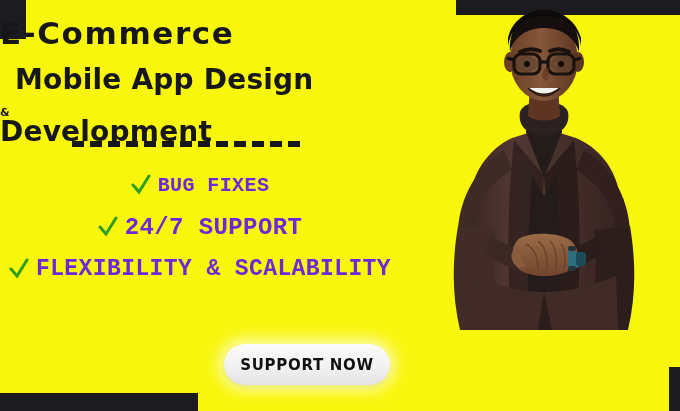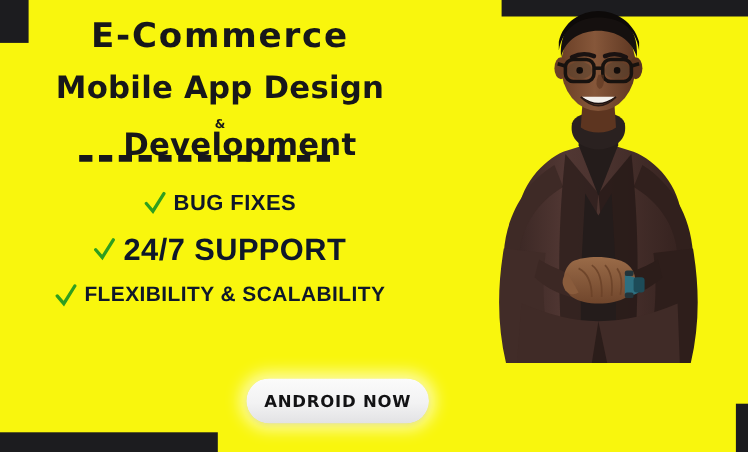--- a/index.html
+++ b/index.html
@@ -32,7 +32,6 @@
     left: 0;
     top: 16px;
     width: 400px;
-    text-align: center;
   }
   #title-ecommerce {
     font-family: "DejaVu Sans", sans-serif;

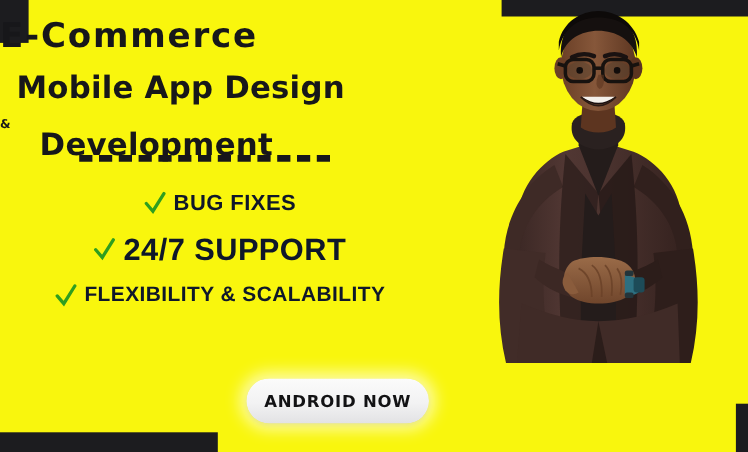--- a/index.html
+++ b/index.html
@@ -67,7 +67,6 @@
     color: #17171a;
     line-height: 1.05;
     margin: 0;
-    padding-left: 36px;
   }
 
   

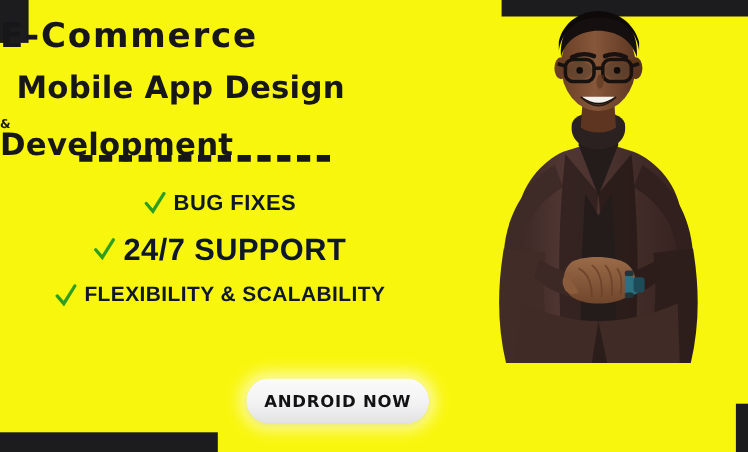--- a/index.html
+++ b/index.html
@@ -103,9 +103,9 @@
   }
   .check-icon svg { display: block; }
   .feature-label {
-    font-family: Liberation Sans, sans-serif;
-    font-weight: 700;
-    color: #0f172a;
+    font-family: Liberation Mono, monospace;
+    font-weight: 700;
+    color: #6d28d9;
     letter-spacing: 0.4px;
     white-space: nowrap;
   }

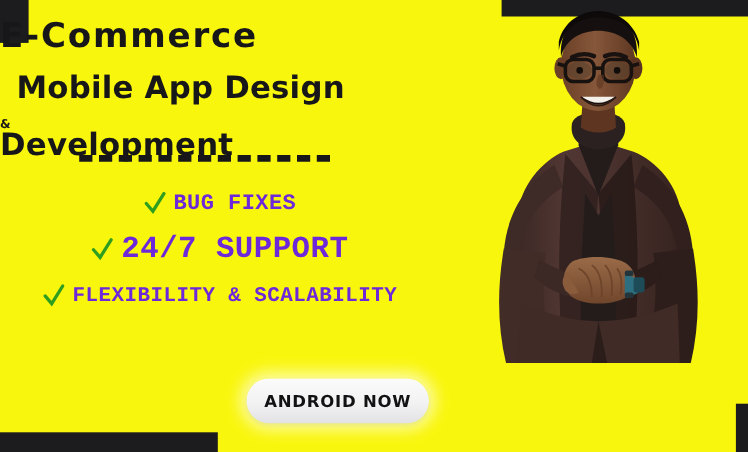--- a/index.html
+++ b/index.html
@@ -110,7 +110,7 @@
     white-space: nowrap;
   }
   .fl-1 { font-size: 20px; }
-  .fl-2 { font-size: 28px; }
+  .fl-2 { font-size: 24px; }
   .fl-3 { font-size: 20px; }
   .fl-4 { font-size: 19px; }
 

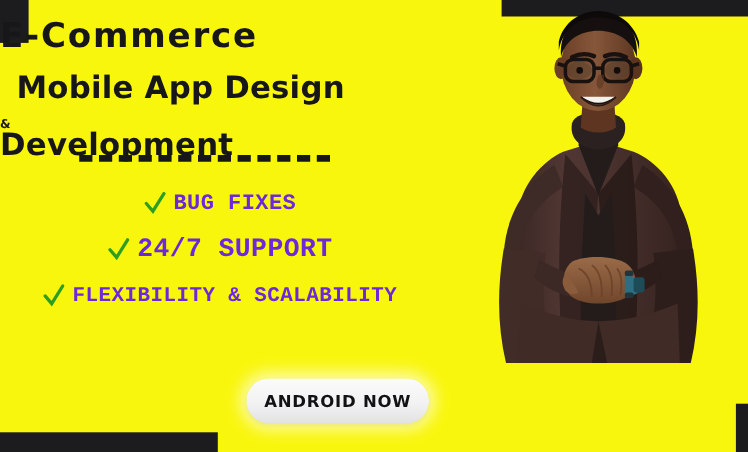--- a/index.html
+++ b/index.html
@@ -112,7 +112,7 @@
   .fl-1 { font-size: 20px; }
   .fl-2 { font-size: 24px; }
   .fl-3 { font-size: 20px; }
-  .fl-4 { font-size: 19px; }
+  .fl-4 { font-size: 23px; }
 
   
   #cta-button {

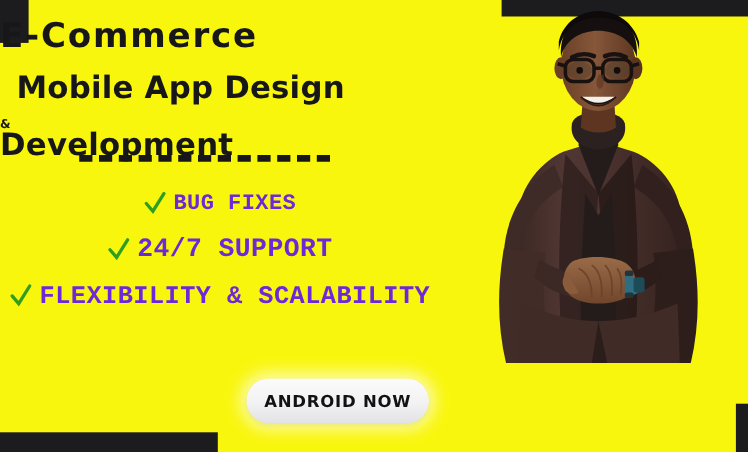--- a/index.html
+++ b/index.html
@@ -298,7 +298,7 @@
     </li>
   </ul>
 
-  <button id="cta-button">ANDROID NOW</button>
+  <button id="cta-button">SUPPORT NOW</button>
 
 </div>
 

